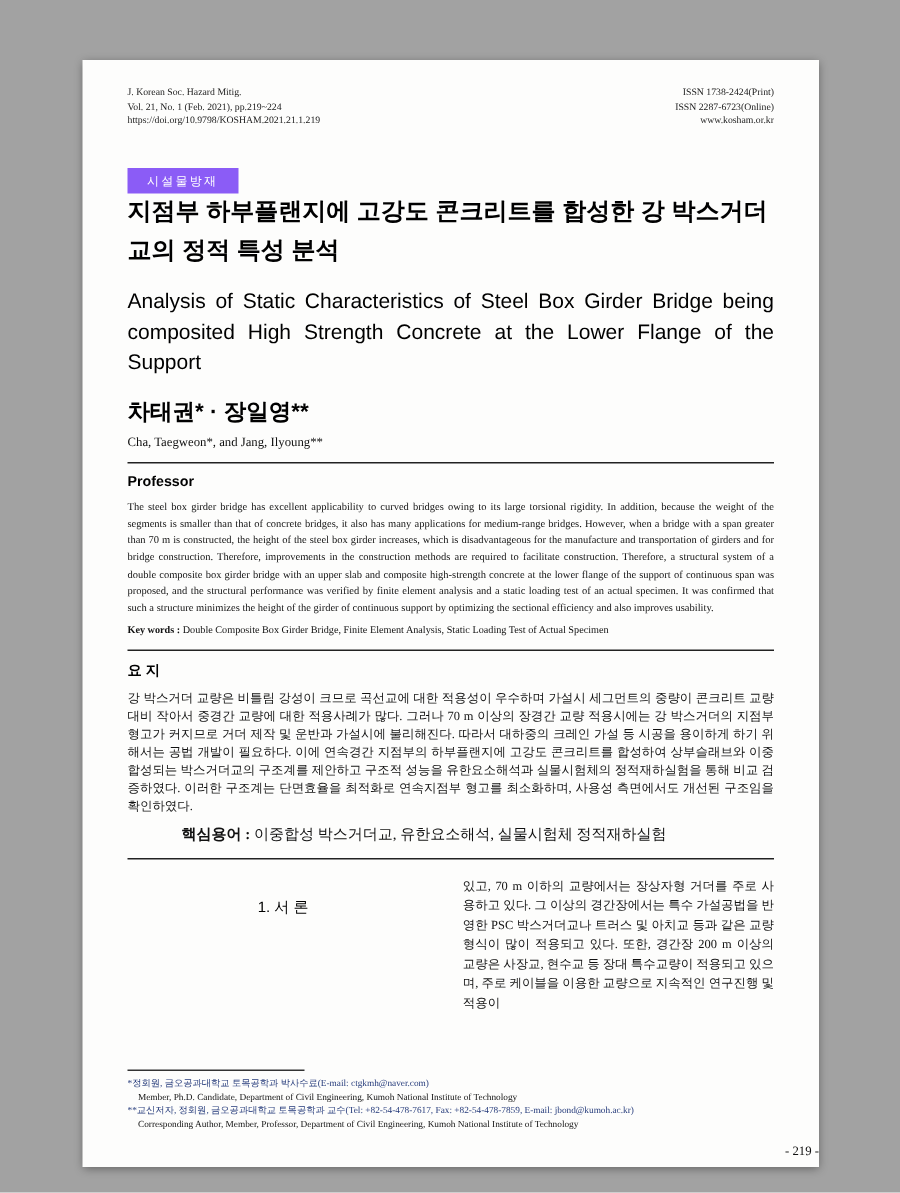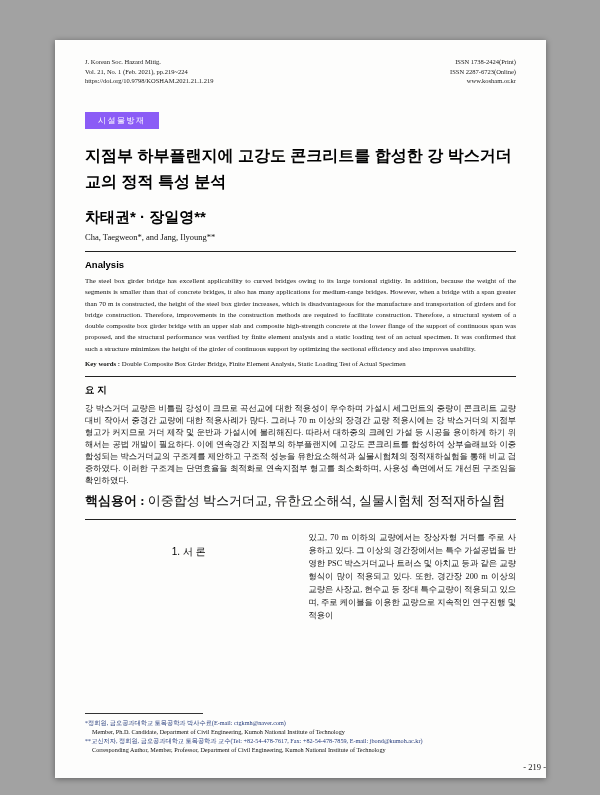--- a/index.html
+++ b/index.html
@@ -28,7 +28,6 @@
     padding:3.5px 13px 3px 13px;
   }
   .title-ko {
-    margin-top:14px;
     font-family:"Liberation Sans","DejaVu Sans",sans-serif;
     font-size:16px; line-height:26px; font-weight:bold; color:#000;
   }

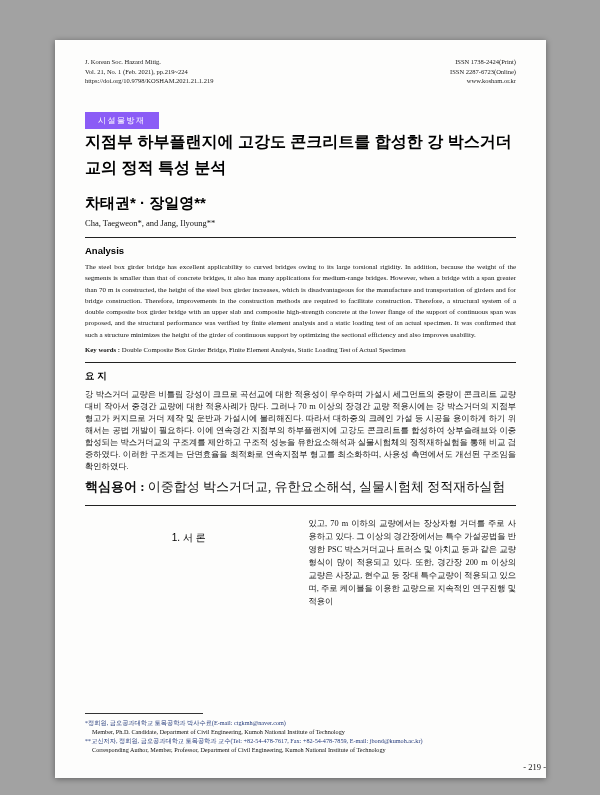--- a/index.html
+++ b/index.html
@@ -98,6 +98,7 @@
   <div class="badge">시설물방재</div>
 
   <h1 class="title-ko">지점부 하부플랜지에 고강도 콘크리트를 합성한 강 박스거더교의 정적 특성 분석</h1>
+  <h2 class="title-en">Analysis of Static Characteristics of Steel Box Girder Bridge being composited High Strength Concrete at the Lower Flange of the Support</h2>
 
   <div class="authors-ko">차태권* · 장일영**</div>
   <div class="authors-en">Cha, Taegweon*, and Jang, Ilyoung**</div>

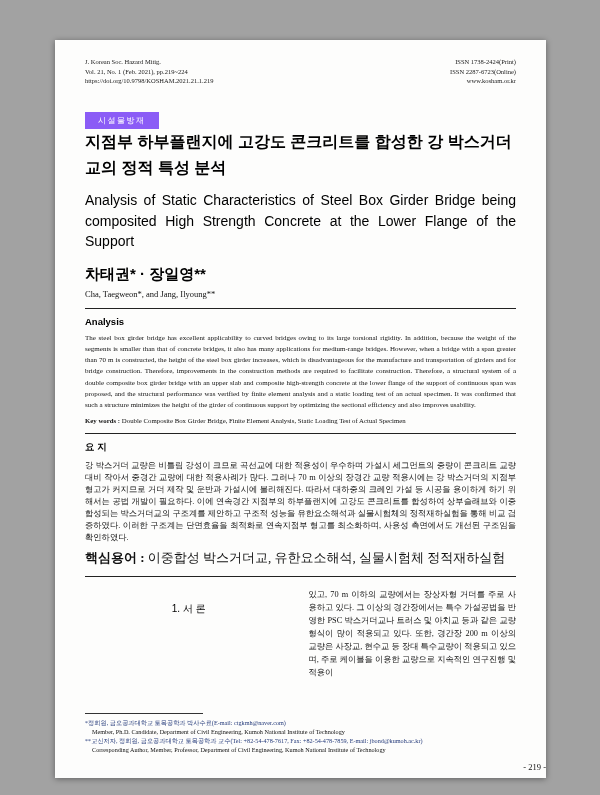--- a/index.html
+++ b/index.html
@@ -105,7 +105,7 @@
 
   <hr class="rule">
 
-  <div class="abs-heading">Analysis</div>
+  <div class="abs-heading">Professor</div>
   <p class="abs-body">The steel box girder bridge has excellent applicability to curved bridges owing to its large torsional rigidity. In addition, because the weight of the segments is smaller than that of concrete bridges, it also has many applications for medium-range bridges. However, when a bridge with a span greater than 70 m is constructed, the height of the steel box girder increases, which is disadvantageous for the manufacture and transportation of girders and for bridge construction. Therefore, improvements in the construction methods are required to facilitate construction. Therefore, a structural system of a double composite box girder bridge with an upper slab and composite high-strength concrete at the lower flange of the support of continuous span was proposed, and the structural performance was verified by finite element analysis and a static loading test of an actual specimen. It was confirmed that such a structure minimizes the height of the girder of continuous support by optimizing the sectional efficiency and also improves usability.</p>
   <p class="keywords"><span class="kw-label">Key words :</span> <span>Double Composite Box Girder Bridge, Finite Element Analysis, Static Loading Test of Actual Specimen</span></p>
 

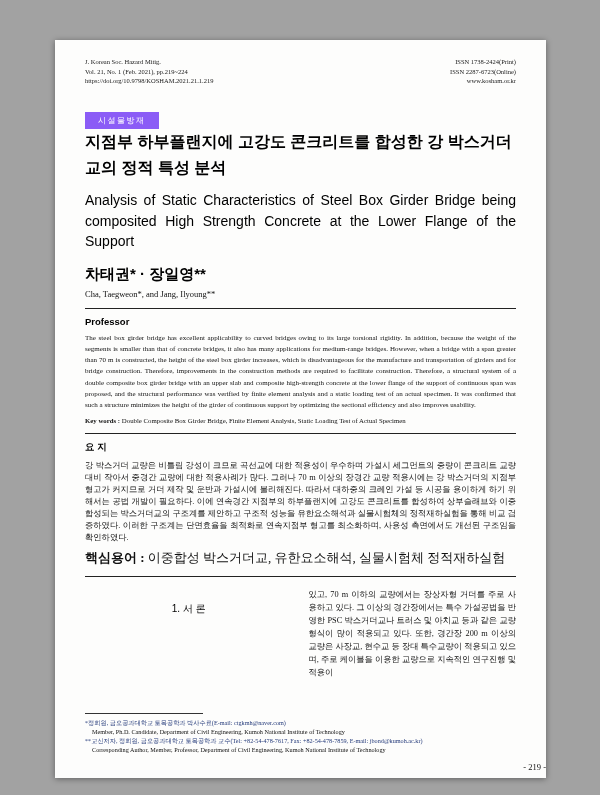--- a/index.html
+++ b/index.html
@@ -55,7 +55,7 @@
   }
   .abs-body.ko-body { font-size:8.3px; line-height:12px; }
   .keywords { margin-top:5px; font-size:6.8px; color:#111; }
-  .keywords.ko-kw { font-size:13px; }
+  .keywords.ko-kw { font-size:10px;margin-left:36px; }
   .kw-label { font-weight:bold; }
   .columns { display:flex; gap:16px; margin-top:11px; }
   .col { flex:1; min-width:0; }

